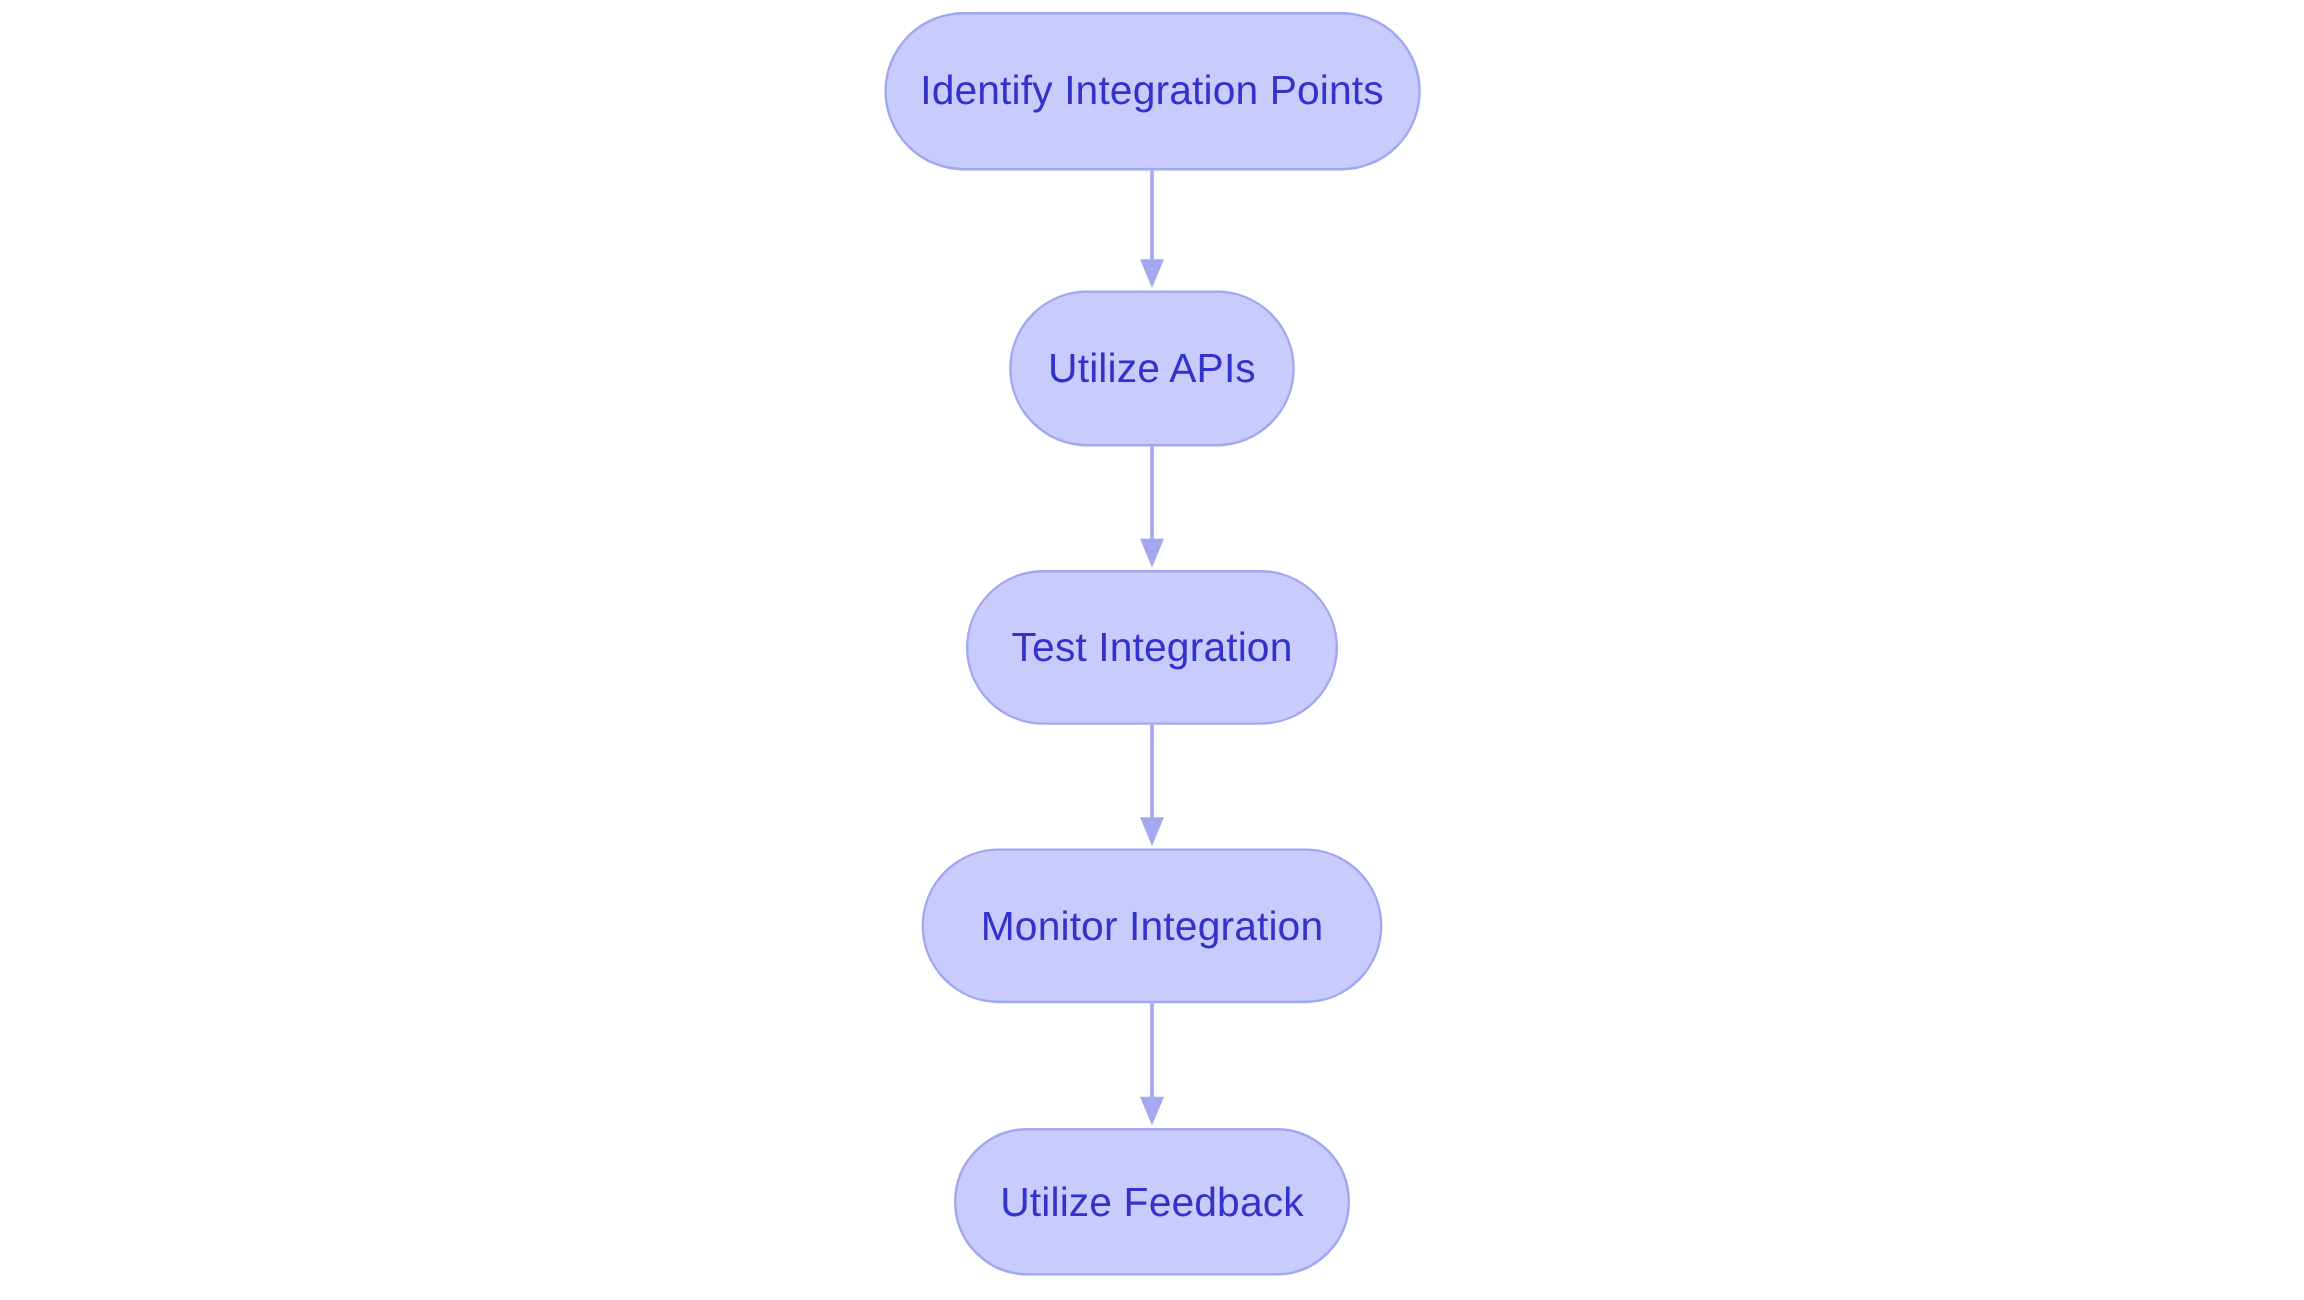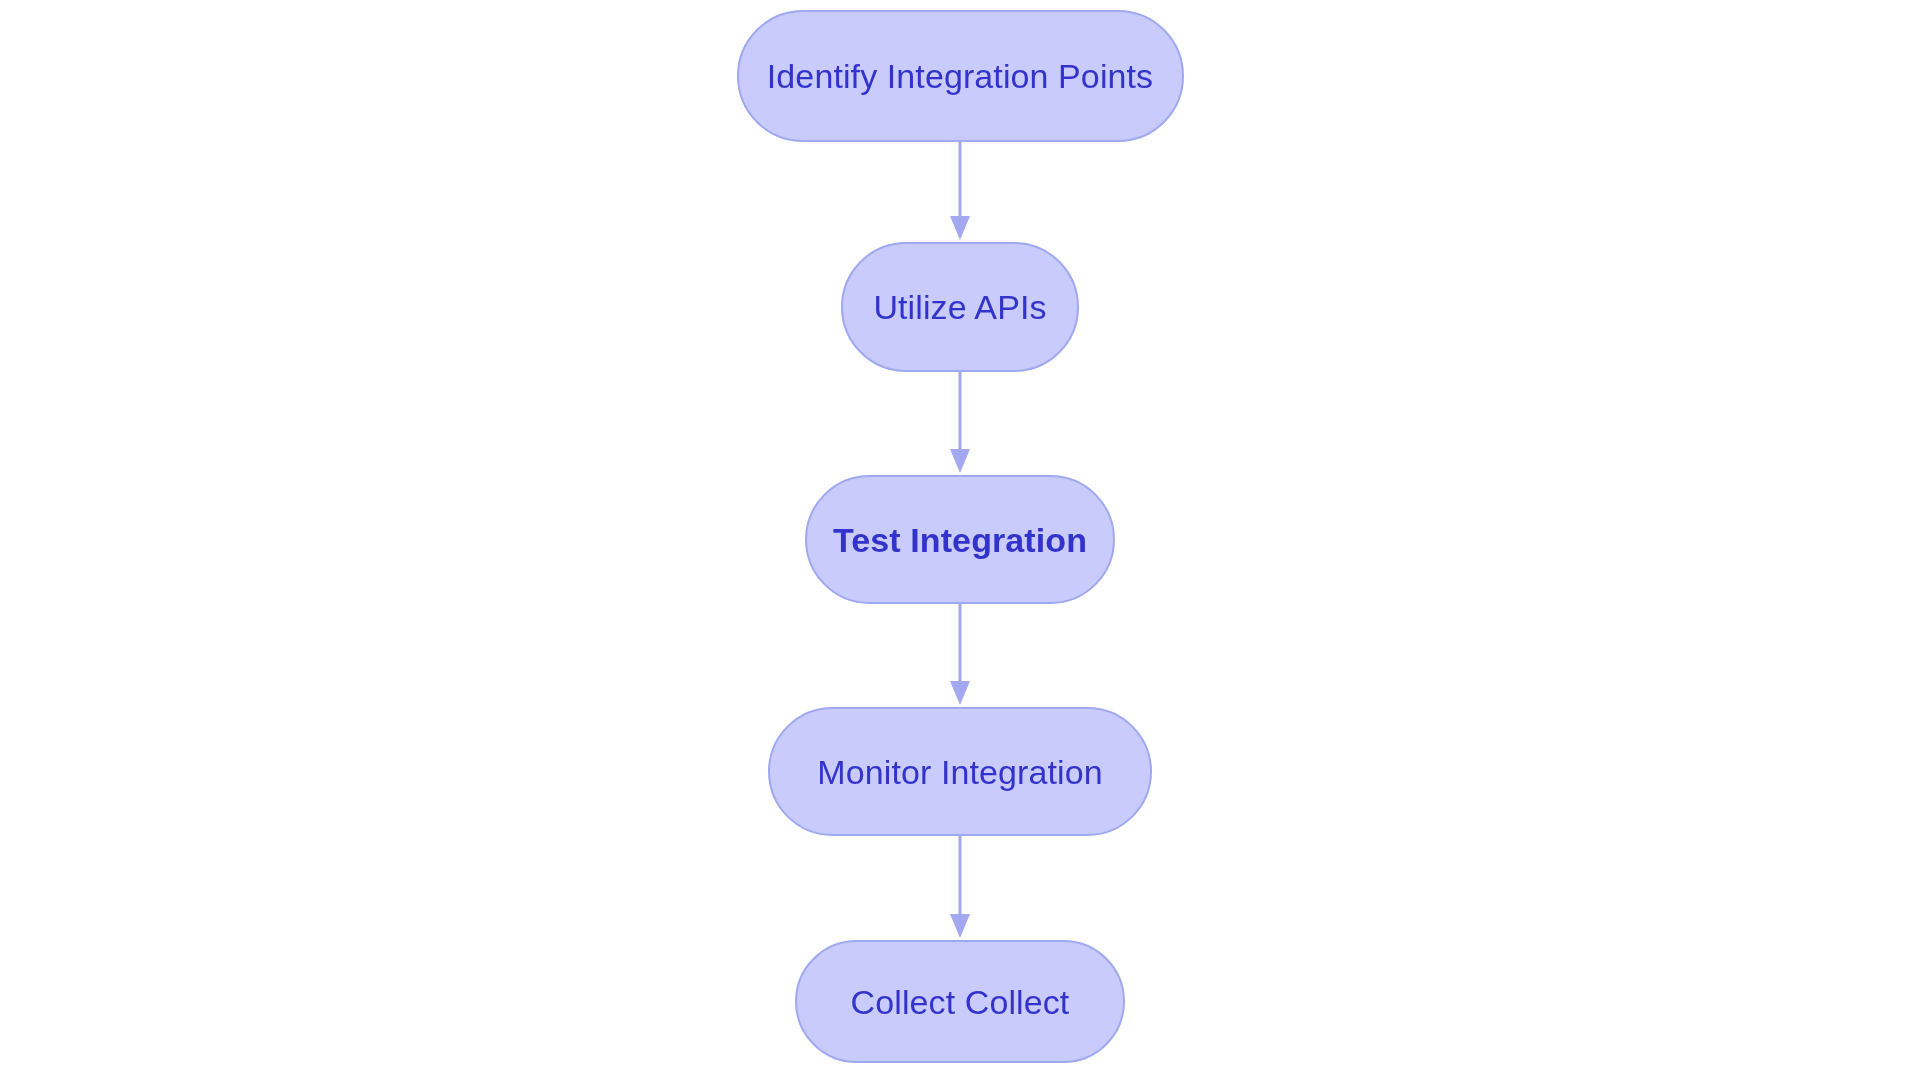--- a/index.html
+++ b/index.html
@@ -59,7 +59,7 @@
   
   .node-0 { width: 447px; height: 132px; margin-top: 10px; }
   .node-1 { width: 238px; height: 130px; }
-  .node-2 { width: 310px; height: 129px; font-weight: bold; }
+  .node-2 { width: 310px; height: 129px; }
   .node-3 { width: 384px; height: 129px; }
   .node-4 { width: 330px; height: 123px; }
 

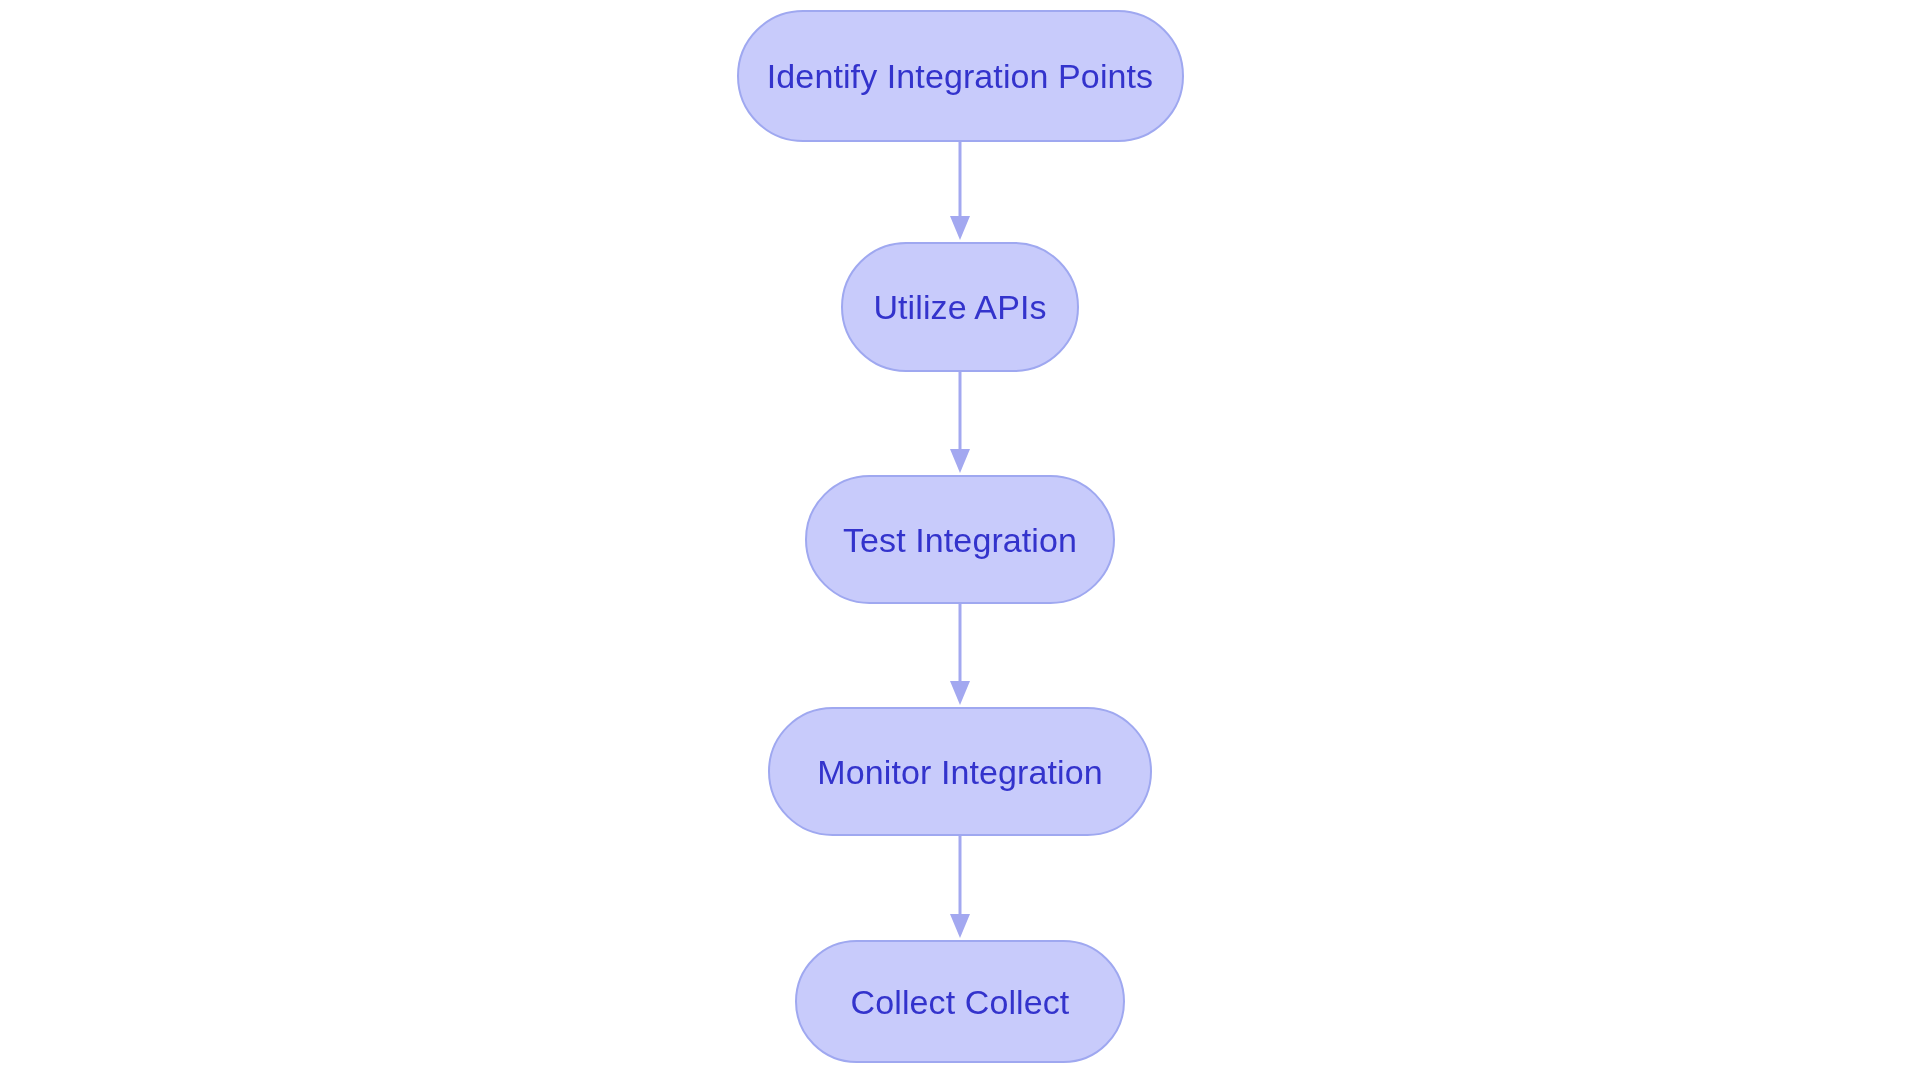--- a/index.html
+++ b/index.html
@@ -131,7 +131,7 @@
     </div>
 
     <div class="flow-node node-4">
-      <span class="node-label">Collect Collect</span>
+      <span class="node-label">Utilize Feedback</span>
     </div>
 
   </div>

